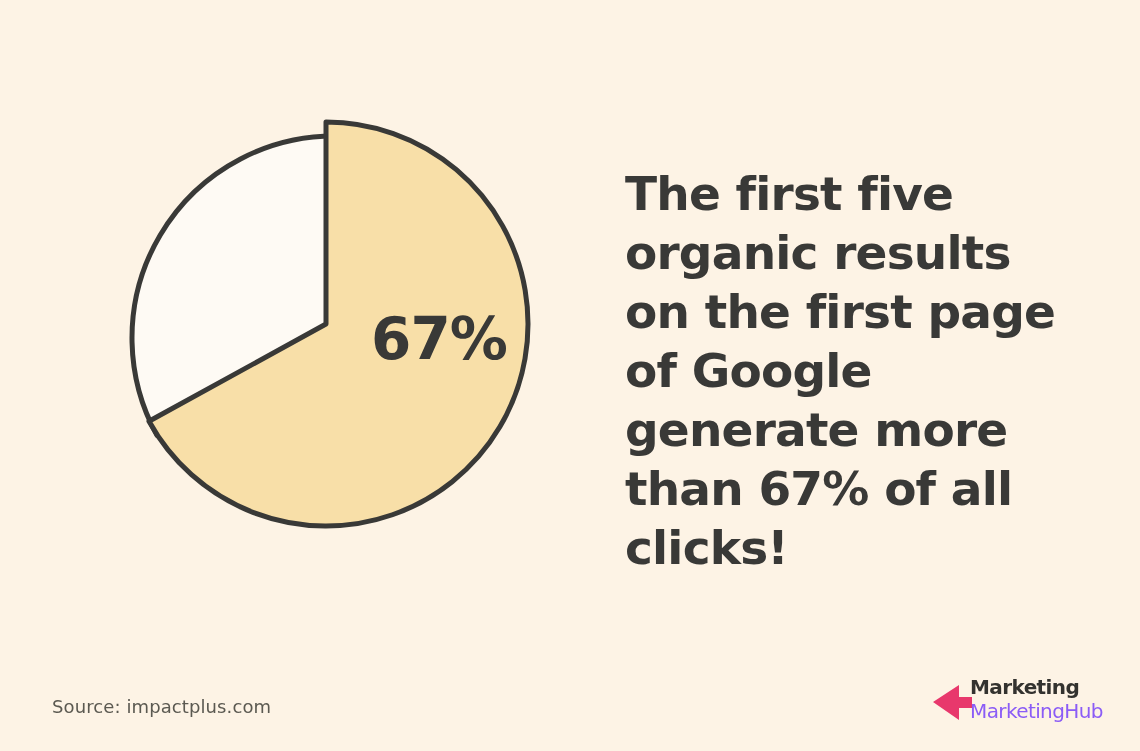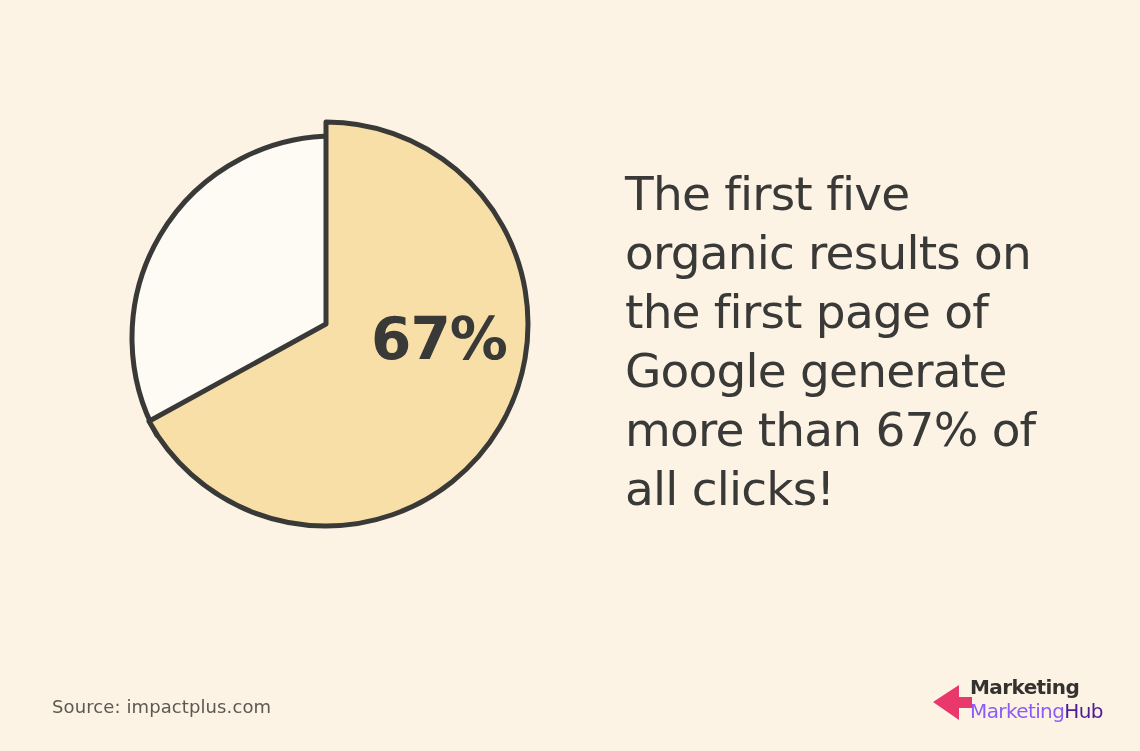--- a/index.html
+++ b/index.html
@@ -51,7 +51,7 @@
     width: 440px;
     color: #393937;
     font-family: "DejaVu Sans", sans-serif;
-    font-weight: normal;
+    font-weight: bold;
     font-size: 47px;
     line-height: 59px;
     letter-spacing: -0.8px;

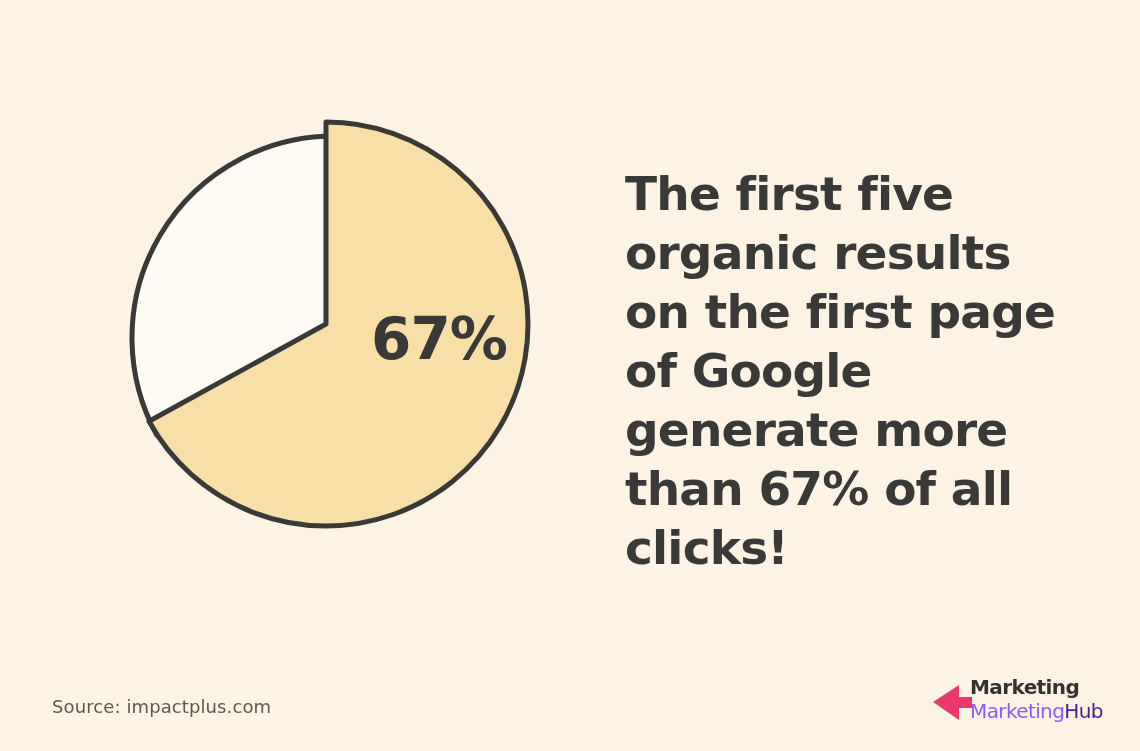--- a/index.html
+++ b/index.html
@@ -106,7 +106,7 @@
     white-space: nowrap;
   }
   .logo-marketing { color: #8b5cf6; }
-  .logo-hub { color: #4c1d95; }
+  .logo-hub { color: #8b5cf6; }
 </style>
 </head>
 <body>

